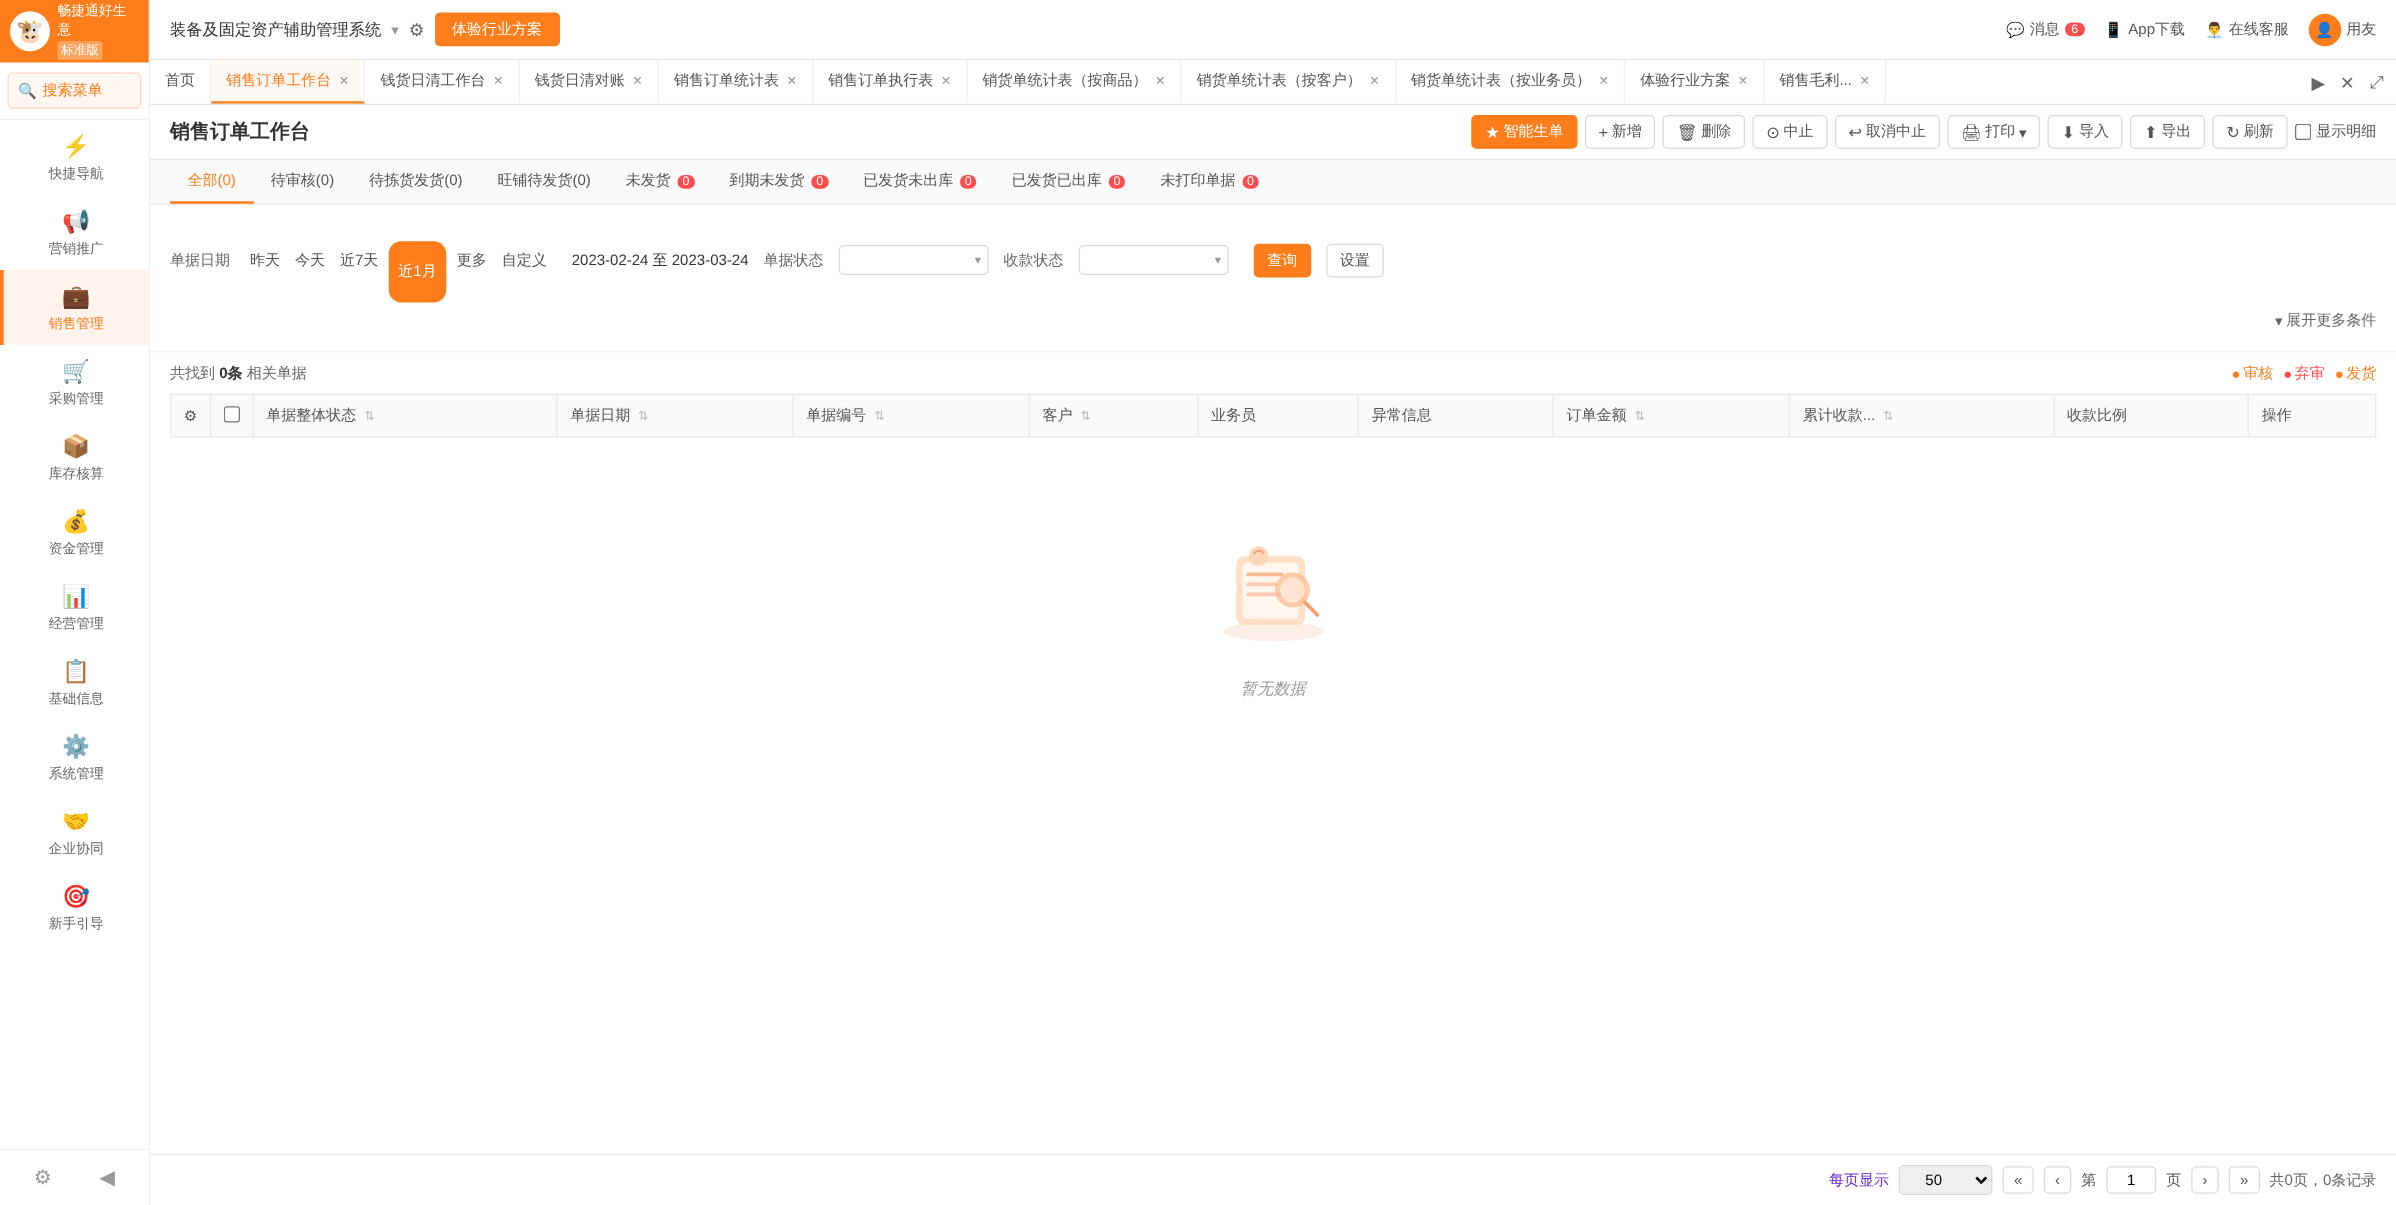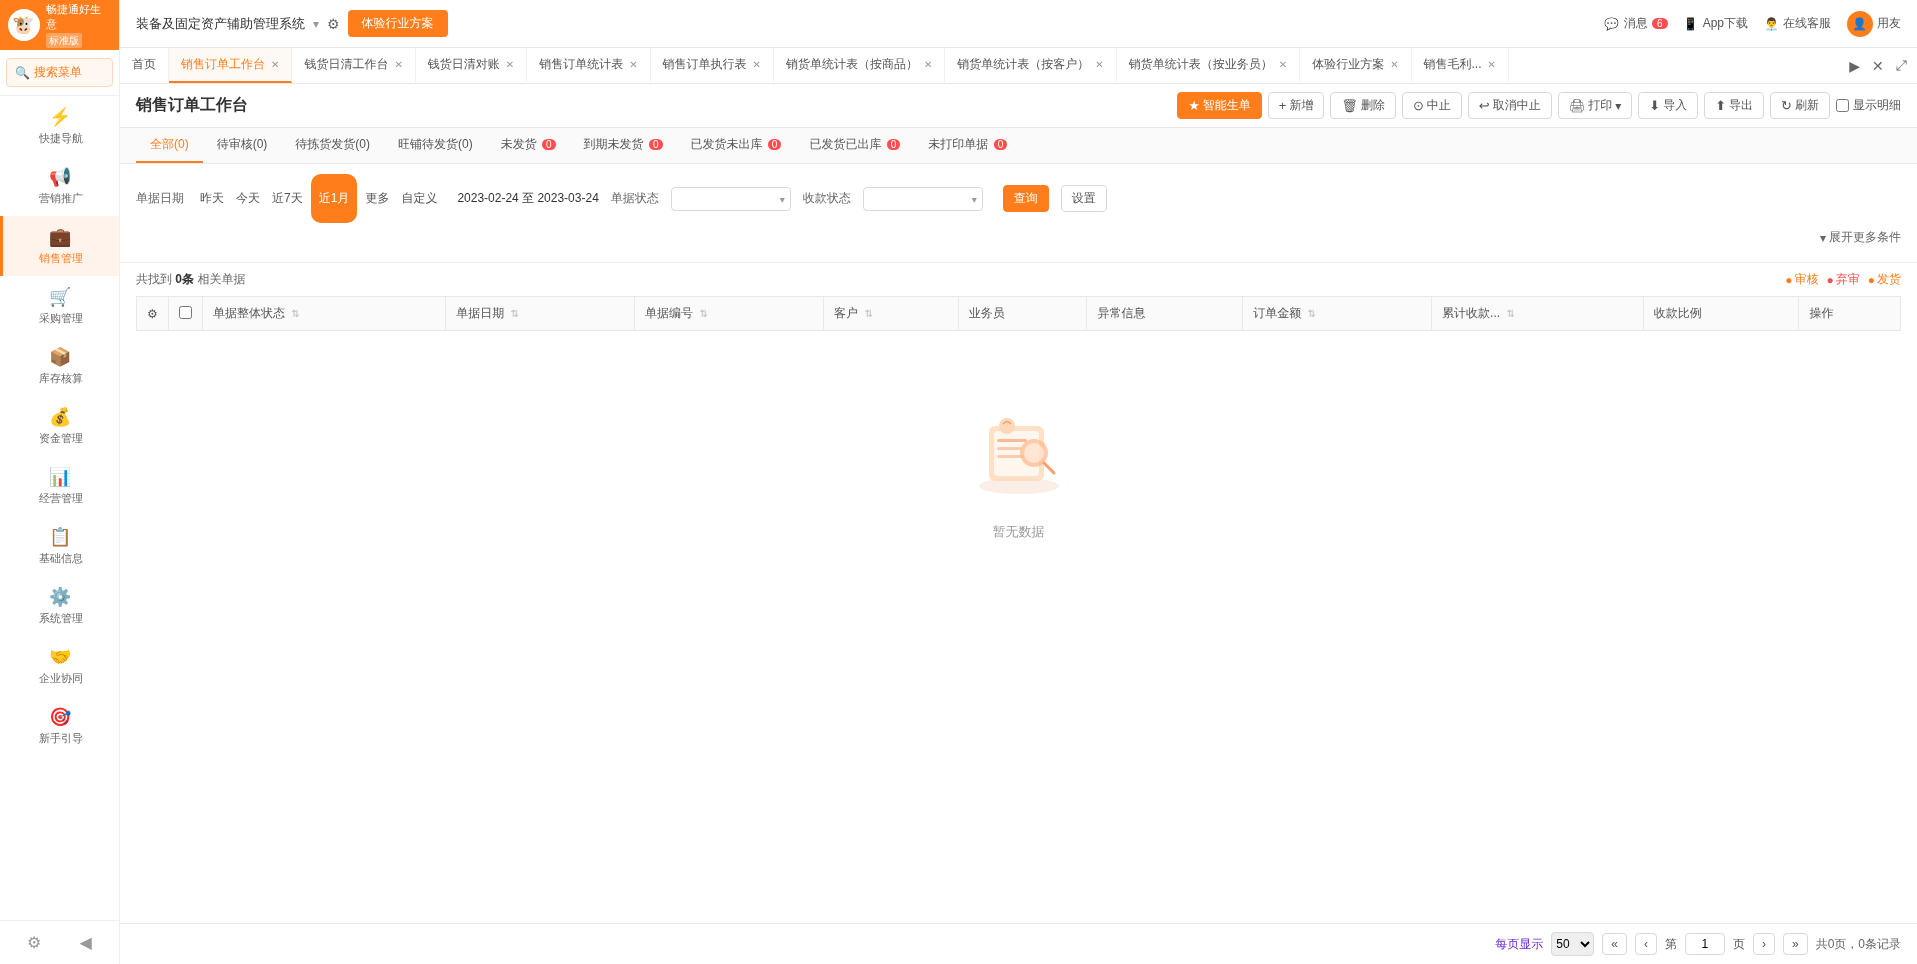--- a/index.html
+++ b/index.html
@@ -60,7 +60,7 @@
     .filter-label { color: #666; font-size: 12px; white-space: nowrap; }
     .date-options { display: flex; align-items: center; gap: 4px; }
     .date-opt { color: #555; cursor: pointer; font-size: 12px; padding: 2px 4px; border-radius: 3px; }
-    .date-opt.active { color: #fff; background: #ff7d1a; border-radius: 10px; padding: 16px 8px; }
+    .date-opt.active { color: #fff; background: #ff7d1a; border-radius: 10px; padding: 16px 8px; margin-top: 19px; }
     .date-range { color: #333; font-size: 12px; margin-left: 4px; }
     .filter-select { border: 1px solid #d9d9d9; border-radius: 4px; padding: 4px 24px 4px 8px; font-size: 12px; color: #555; background: #fff; cursor: pointer; min-width: 120px; appearance: none; position: relative; }
     .select-wrap { position: relative; display: inline-block; }

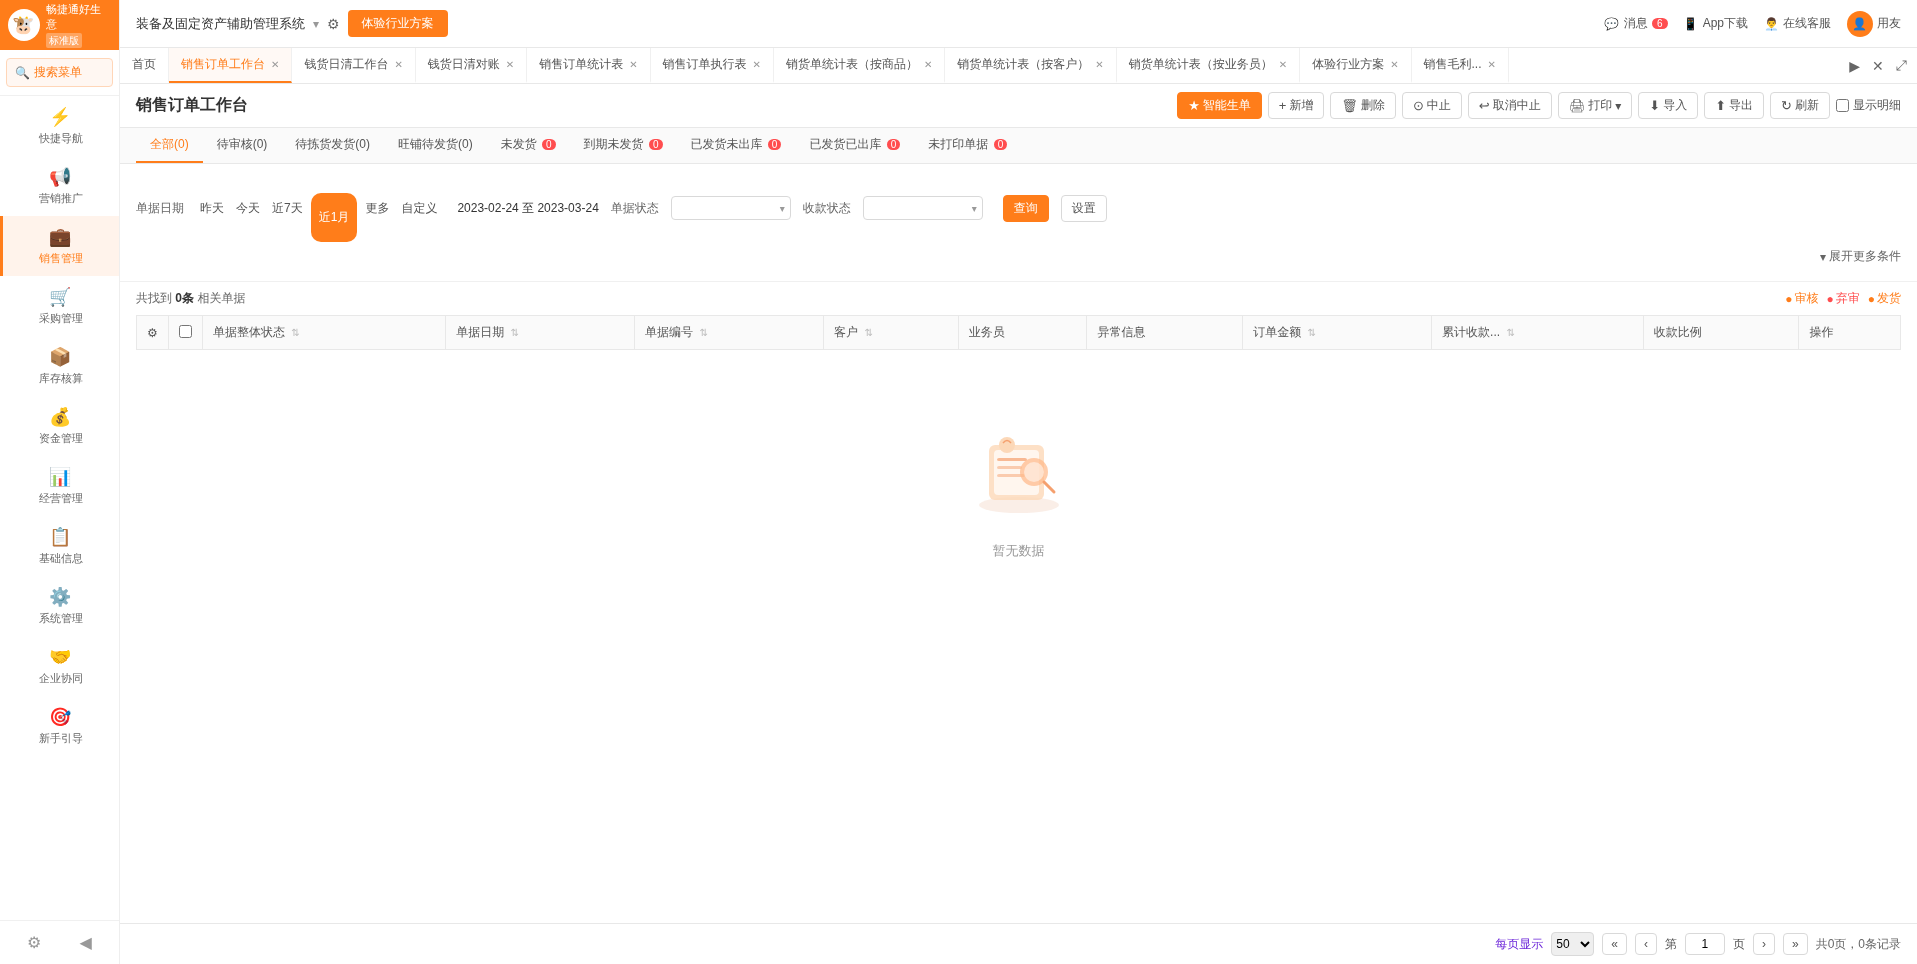--- a/index.html
+++ b/index.html
@@ -457,7 +457,7 @@
       <tbody>
 
         <tr>
-          <td colspan="12" style="border: none; padding: 0;">
+          <td colspan="12" style="border: none; padding: 0; font-style: italic;">
             <div class="empty-state">
               <div class="empty-illustration">
                 <svg viewBox="0 0 120 120">

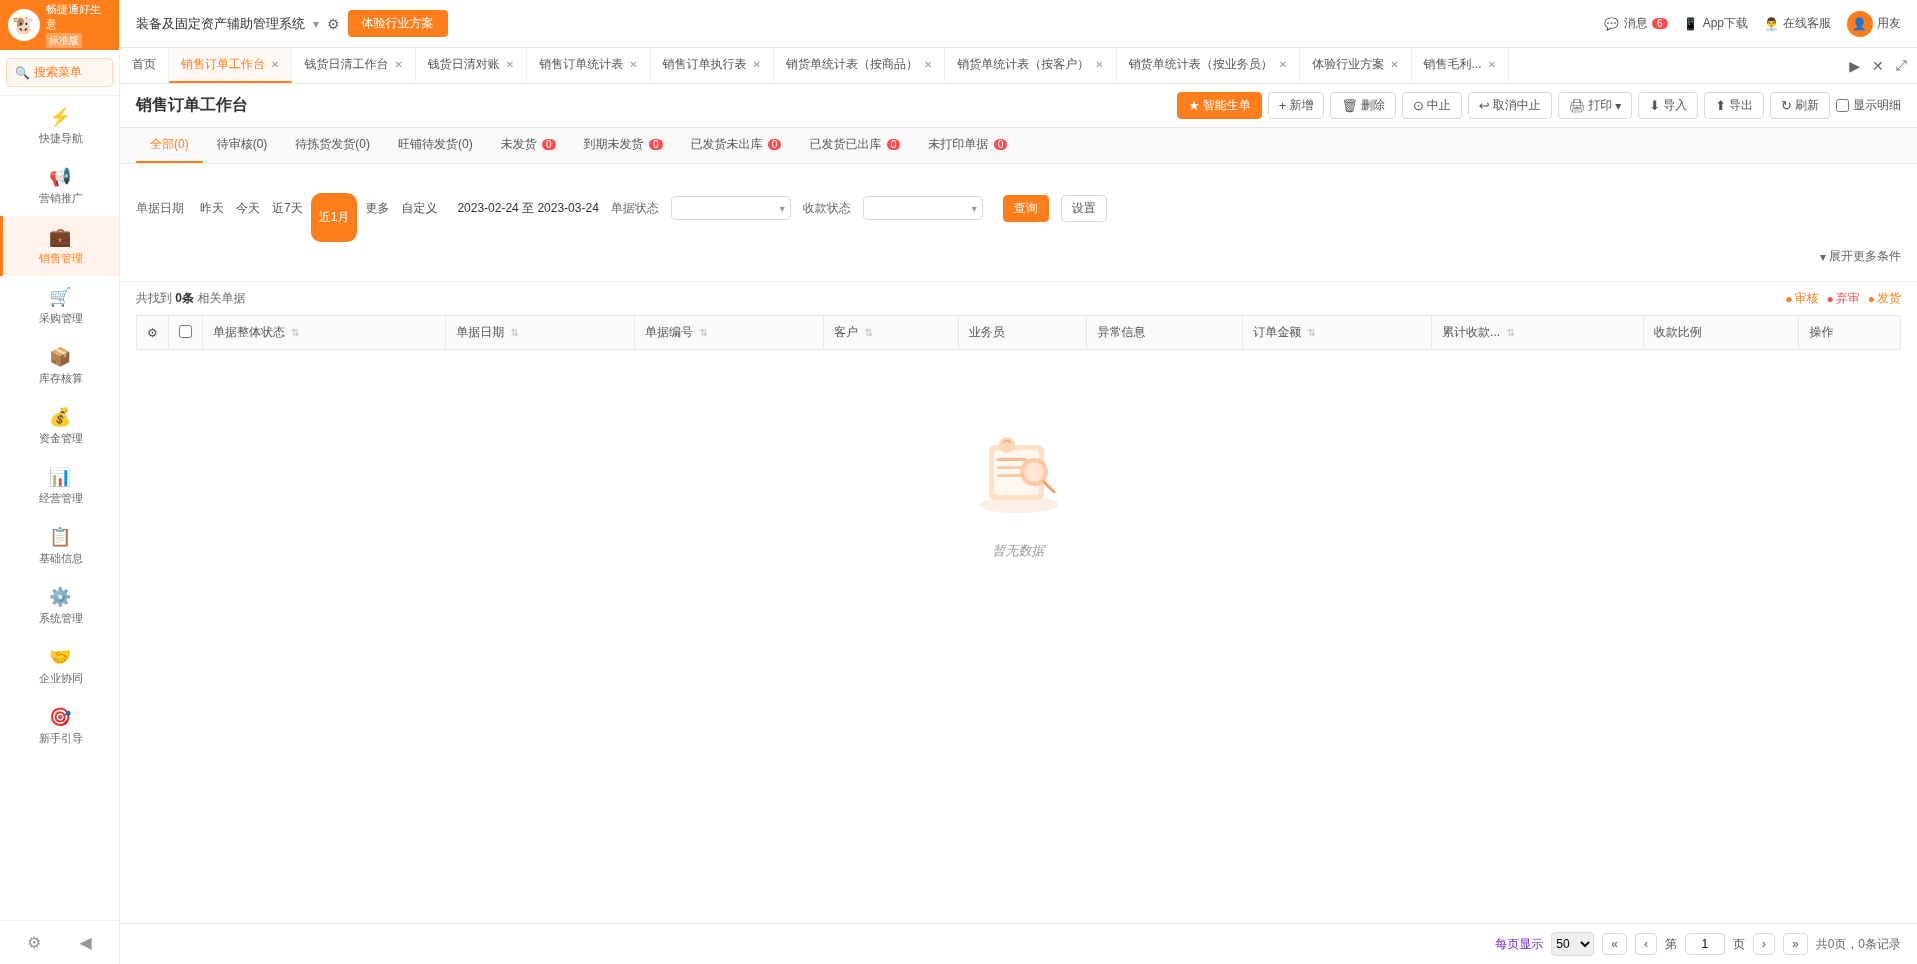--- a/index.html
+++ b/index.html
@@ -99,7 +99,7 @@
     
     .pagination-bar { background: #fff; border-top: 1px solid #e8e8e8; padding: 8px 16px; display: flex; align-items: center; justify-content: flex-end; gap: 8px; font-size: 12px; color: #555; flex-shrink: 0; }
     .page-size-label { color: #6d28d9; }
-    .page-size-select { border: 1px solid #d9d9d9; border-radius: 4px; padding: 3px 0; font-size: 12px; }
+    .page-size-select { border: 1px solid #d9d9d9; border-radius: 4px; padding: 3px 16px; font-size: 12px; }
     .page-btn { border: 1px solid #d9d9d9; border-radius: 4px; padding: 3px 8px; background: #fff; cursor: pointer; color: #555; font-size: 12px; }
     .page-btn:disabled { color: #ccc; cursor: default; border-color: #f0f0f0; }
     .page-input { width: 40px; border: 1px solid #d9d9d9; border-radius: 4px; padding: 3px 6px; font-size: 12px; text-align: center; }

